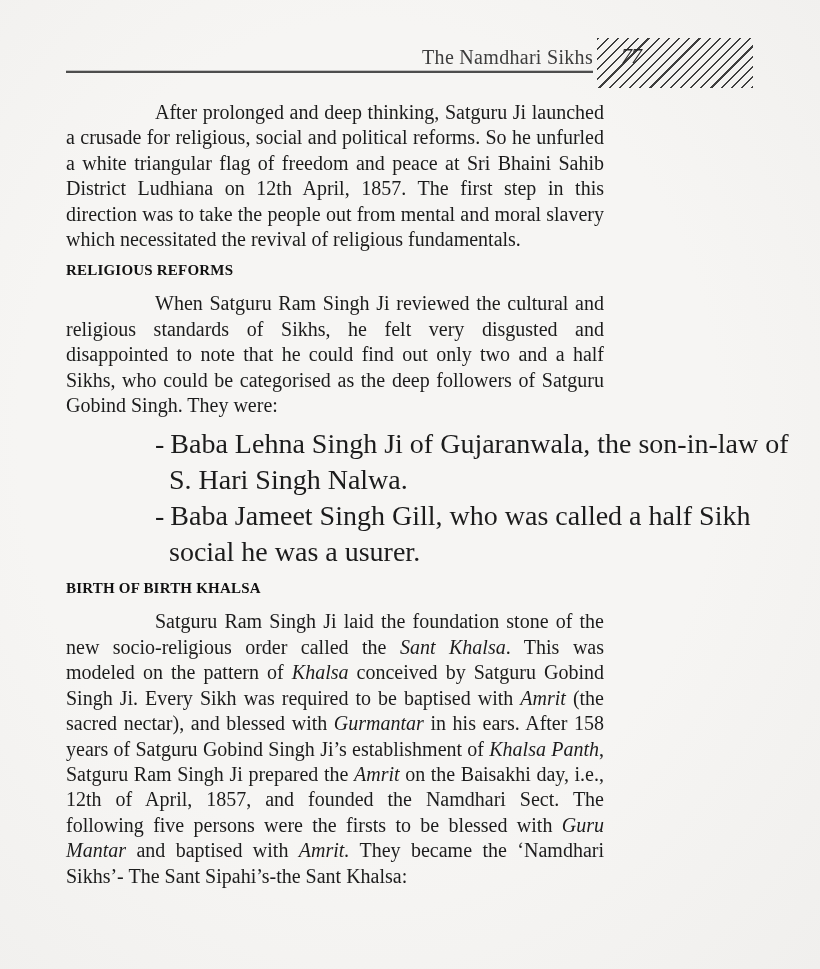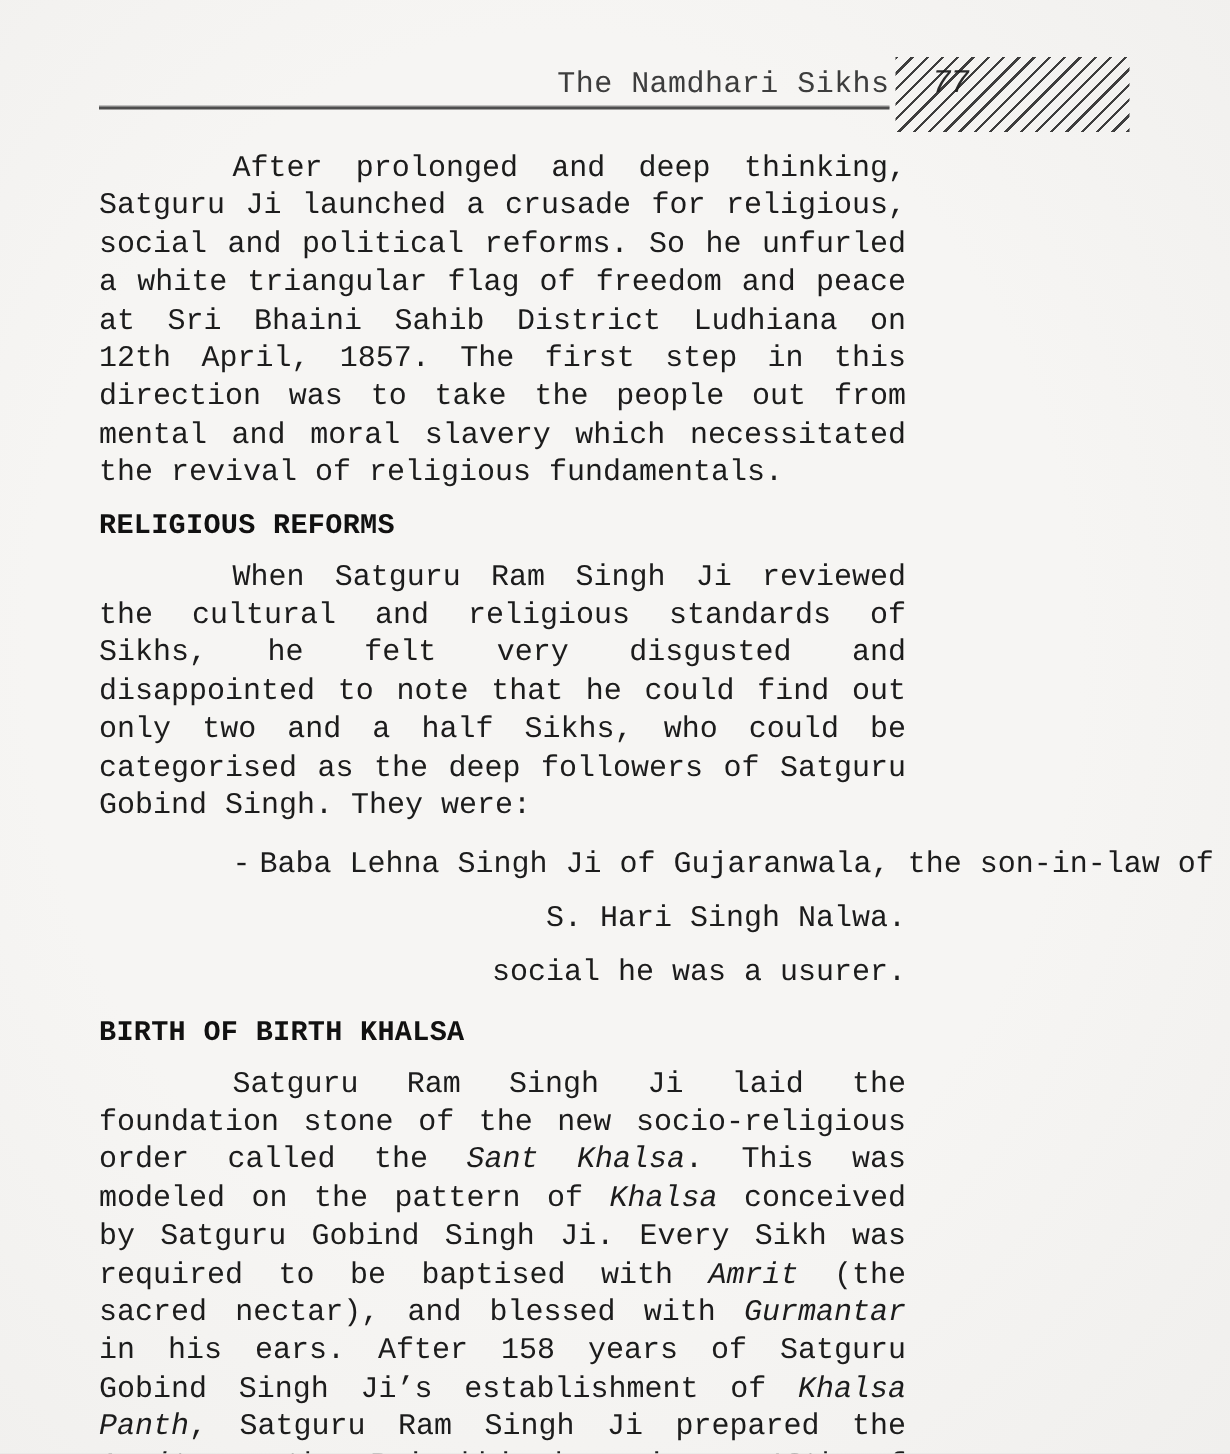--- a/index.html
+++ b/index.html
@@ -13,7 +13,7 @@
     height: 969px;
     overflow: hidden;
     background: radial-gradient(ellipse at 45% 45%, #f6f5f3 55%, #f0efed 100%);
-    font-family: Liberation Mono, monospace;
+    font-family: Liberation Serif, serif;
     color: #1c1c1c;
   }
 

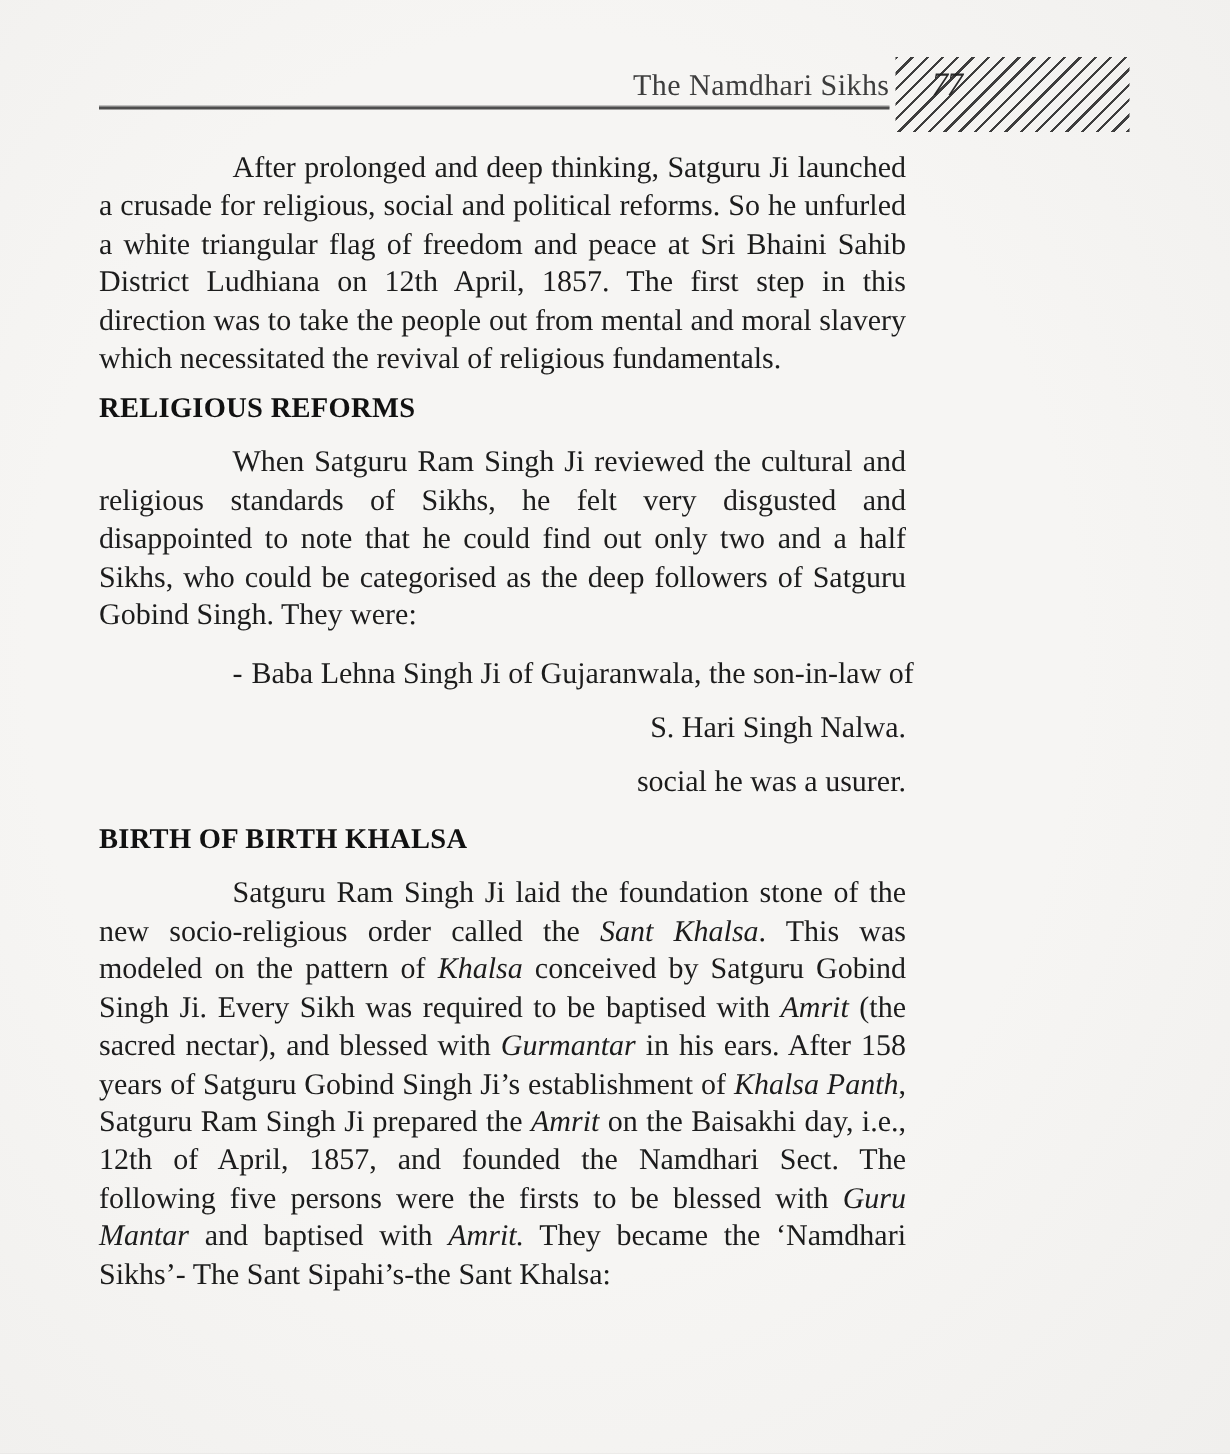--- a/index.html
+++ b/index.html
@@ -85,7 +85,7 @@
   .para.indent { text-indent: 89px; }
   .heading {
     margin: 10px 0 12px 0;
-    font-size: 19px;
+    font-size: 15px;
     font-weight: 700;
     color: #111;
     letter-spacing: 0.2px;

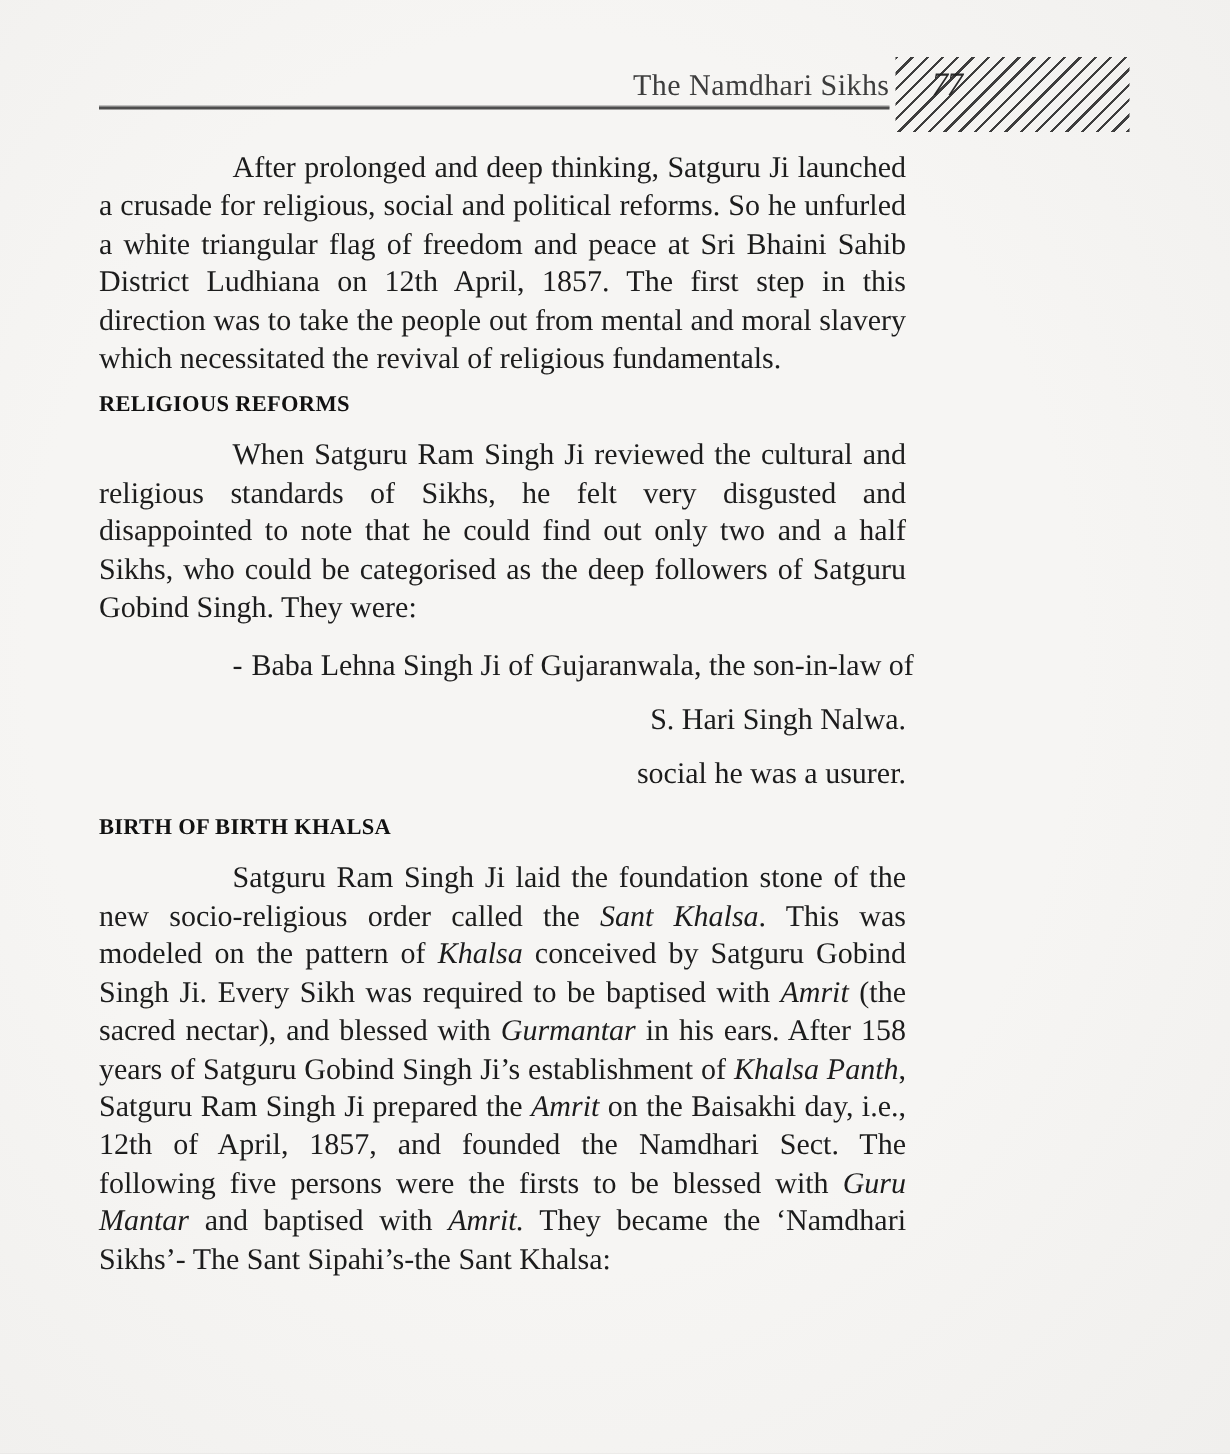--- a/index.html
+++ b/index.html
@@ -93,7 +93,7 @@
   .followers-list {
     margin: 8px 0 2px 0;
     padding-left: 89px;
-    font-size: 20px;
+    font-size: 28px;
     line-height: 36px;
   }
   .list-line { white-space: nowrap; }

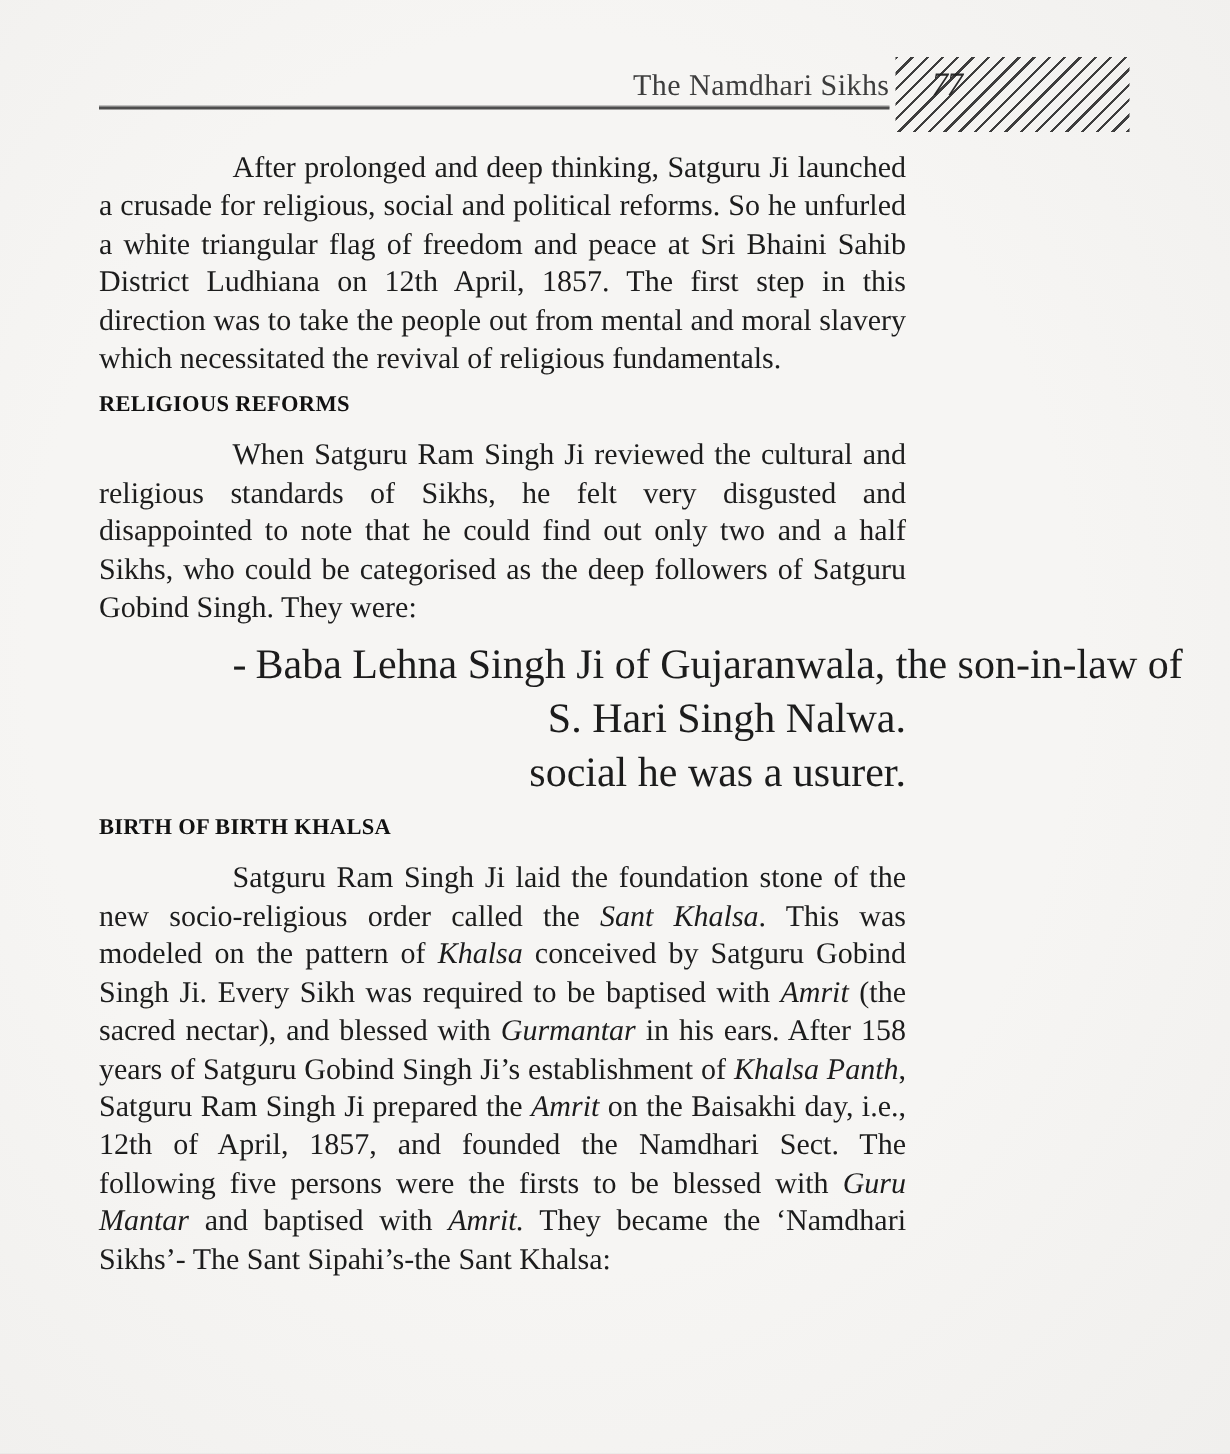--- a/index.html
+++ b/index.html
@@ -97,7 +97,7 @@
     line-height: 36px;
   }
   .list-line { white-space: nowrap; }
-  .list-line.cont { padding-left: 14px; text-align: right; }
+  .list-line.cont { padding-left: 14px; }
   .list-line .dash { padding-right: 6px; }
   i { font-style: italic; }
 </style>

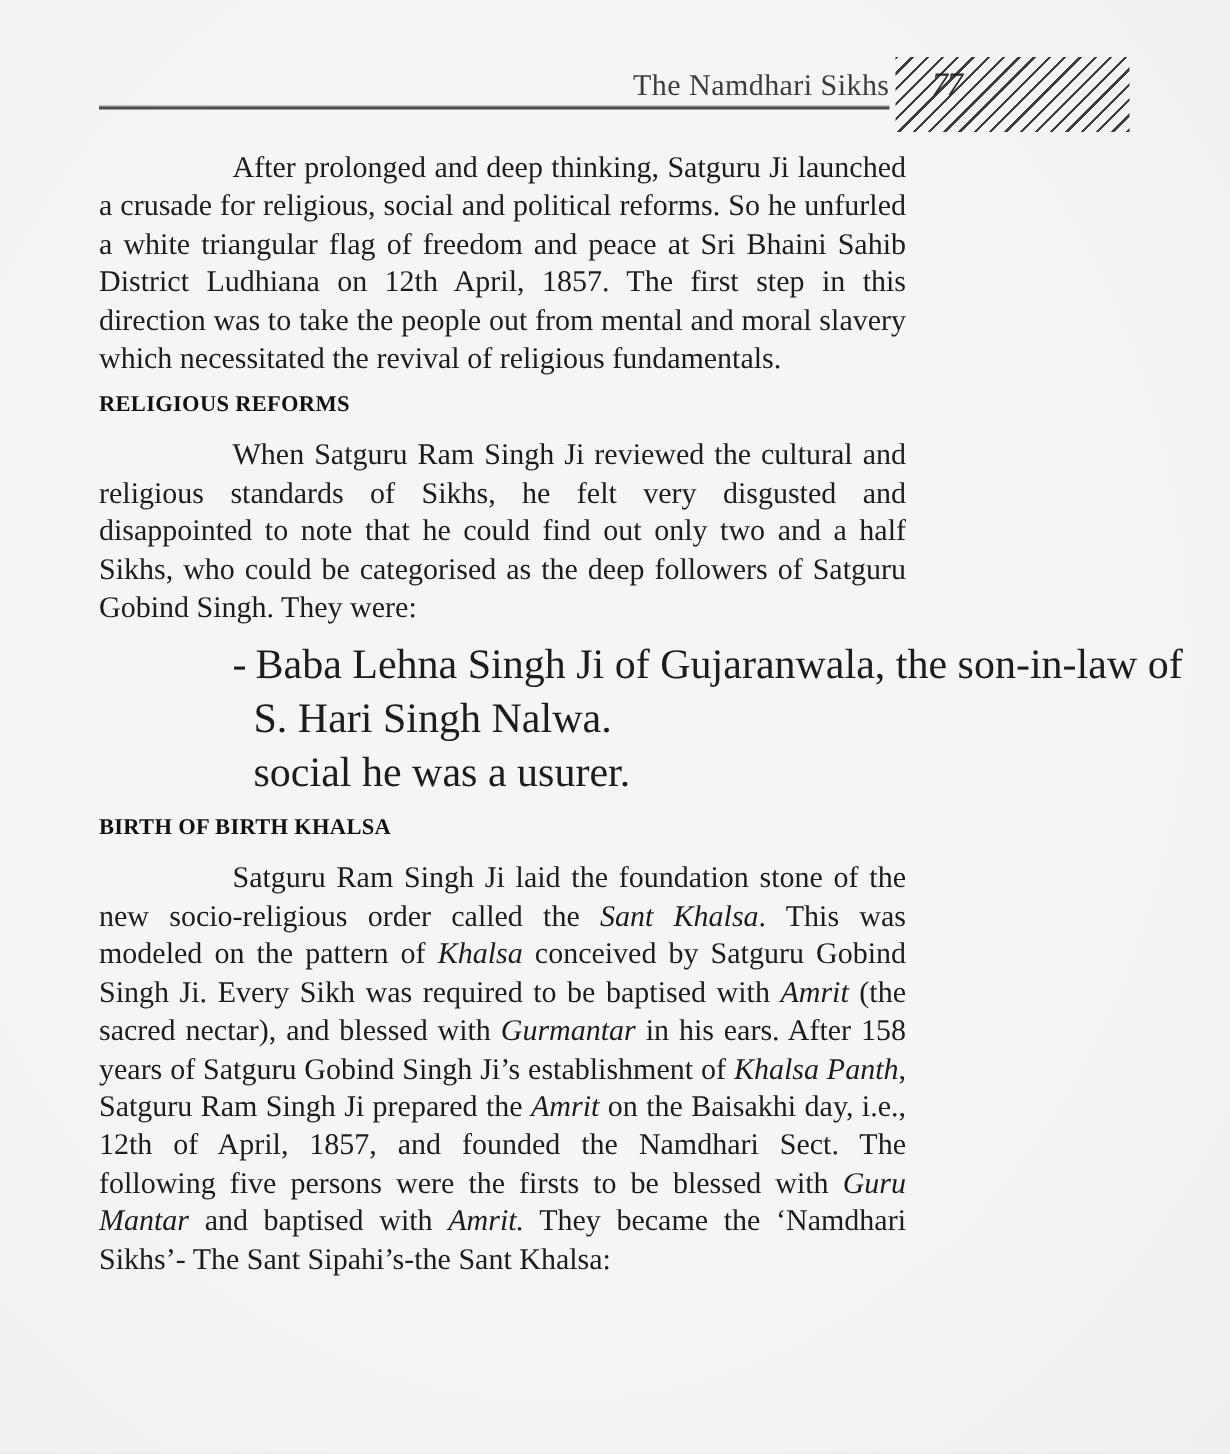--- a/index.html
+++ b/index.html
@@ -125,6 +125,7 @@
     <div class="followers-list">
         <div class="list-line"><span class="dash">-</span>Baba Lehna Singh Ji of Gujaranwala, the son-in-law of</div>
         <div class="list-line cont">S. Hari Singh Nalwa.</div>
+        <div class="list-line"><span class="dash">-</span>Baba Jameet Singh Gill, who was called a half Sikh</div>
         <div class="list-line cont">social he was a usurer.</div>
       </div>
 

